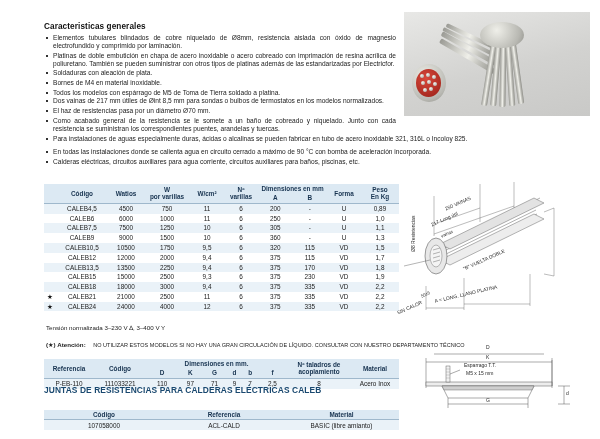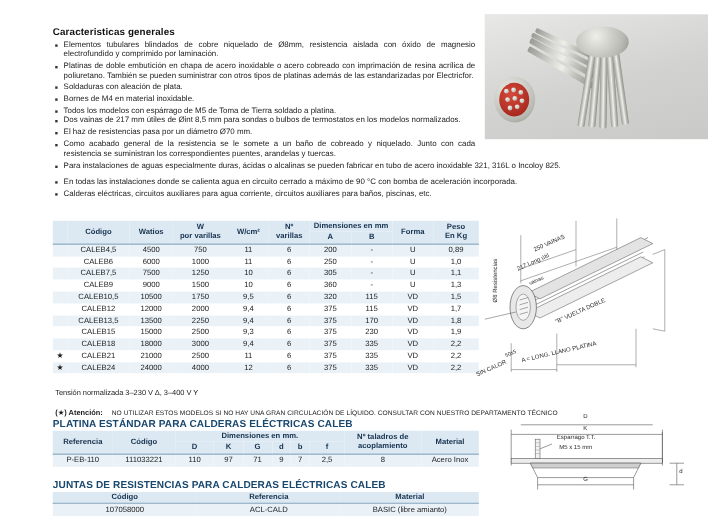--- a/index.html
+++ b/index.html
@@ -322,7 +322,6 @@
     <span class="note-caps" style="margin-left:3px;">NO UTILIZAR ESTOS MODELOS SI NO HAY UNA GRAN CIRCULACIÓN DE LÍQUIDO. CONSULTAR CON NUESTRO DEPARTAMENTO TÉCNICO</span>
   </div>
 
-  <div class="abs blue-title" style="left:44px;top:348px;">PLATINA ESTÁNDAR PARA CALDERAS ELÉCTRICAS CALEB</div>
   <div class="abs" style="left:44px;top:359px;width:355px;">
     <table class="tbl">
       <thead>

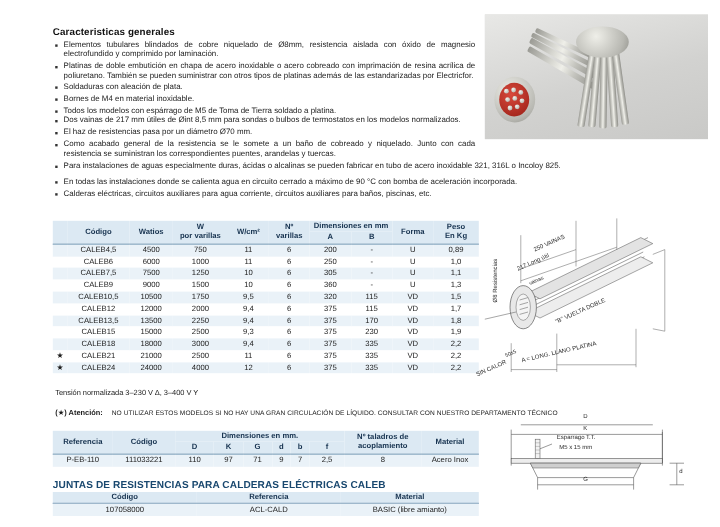--- a/index.html
+++ b/index.html
@@ -361,7 +361,7 @@
     </table>
   </div>
 
-  <div class="abs blue-title" style="left:44px;top:399px;">JUNTAS DE RESISTENCIAS PARA CALDERAS ELÉCTRICAS CALEB</div>
+  <div class="abs blue-title" style="left:44px;top:385px;">JUNTAS DE RESISTENCIAS PARA CALDERAS ELÉCTRICAS CALEB</div>
   <div class="abs" style="left:44px;top:410px;width:355px;">
     <table class="tbl">
       <thead>

